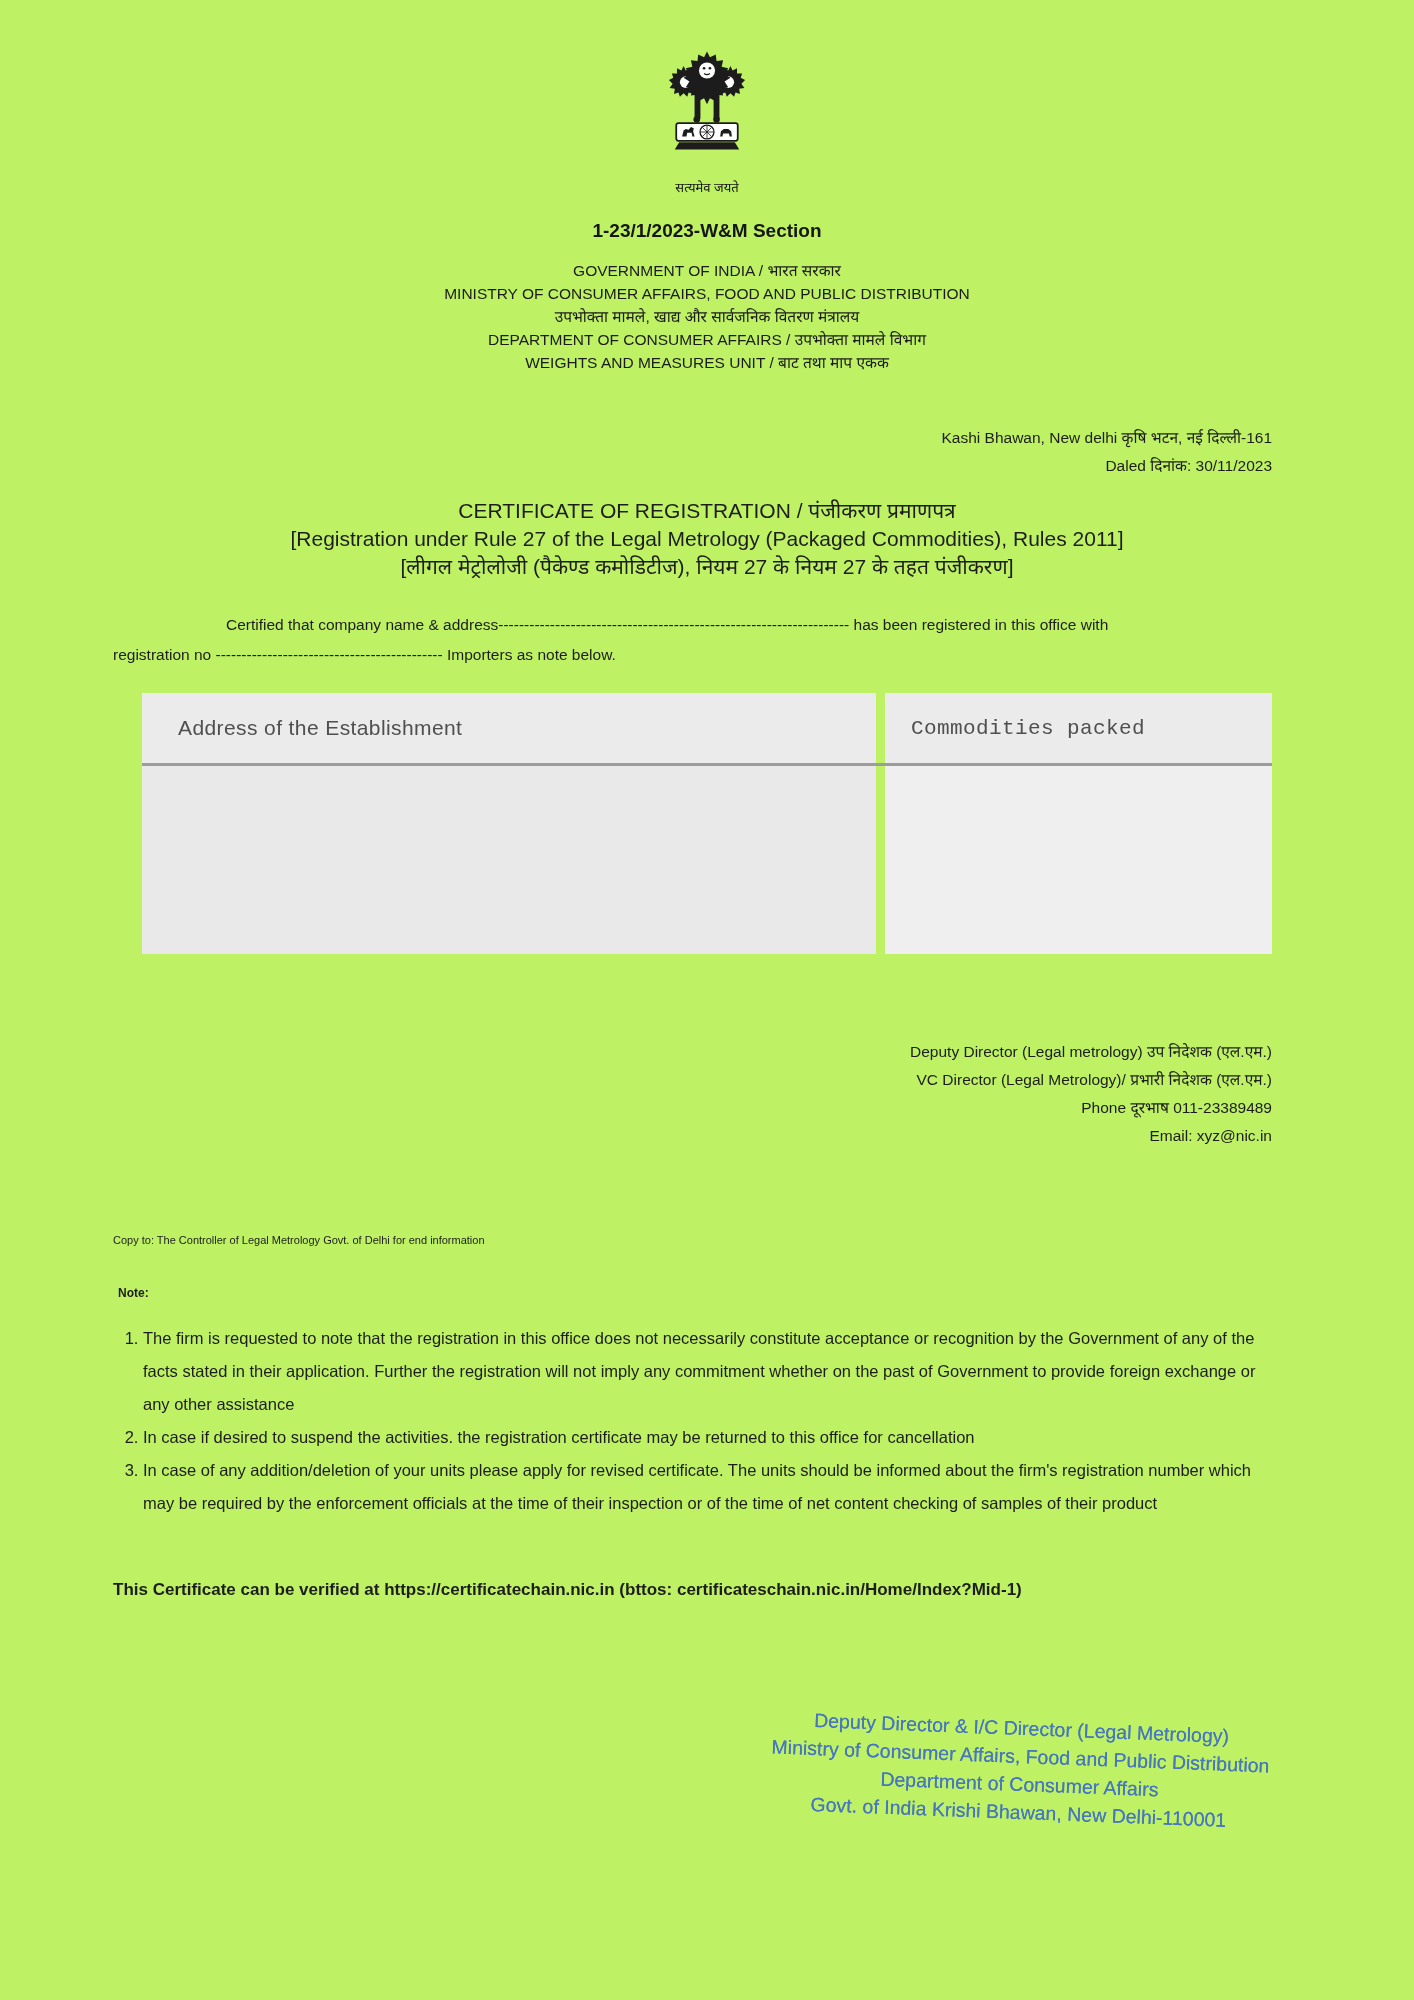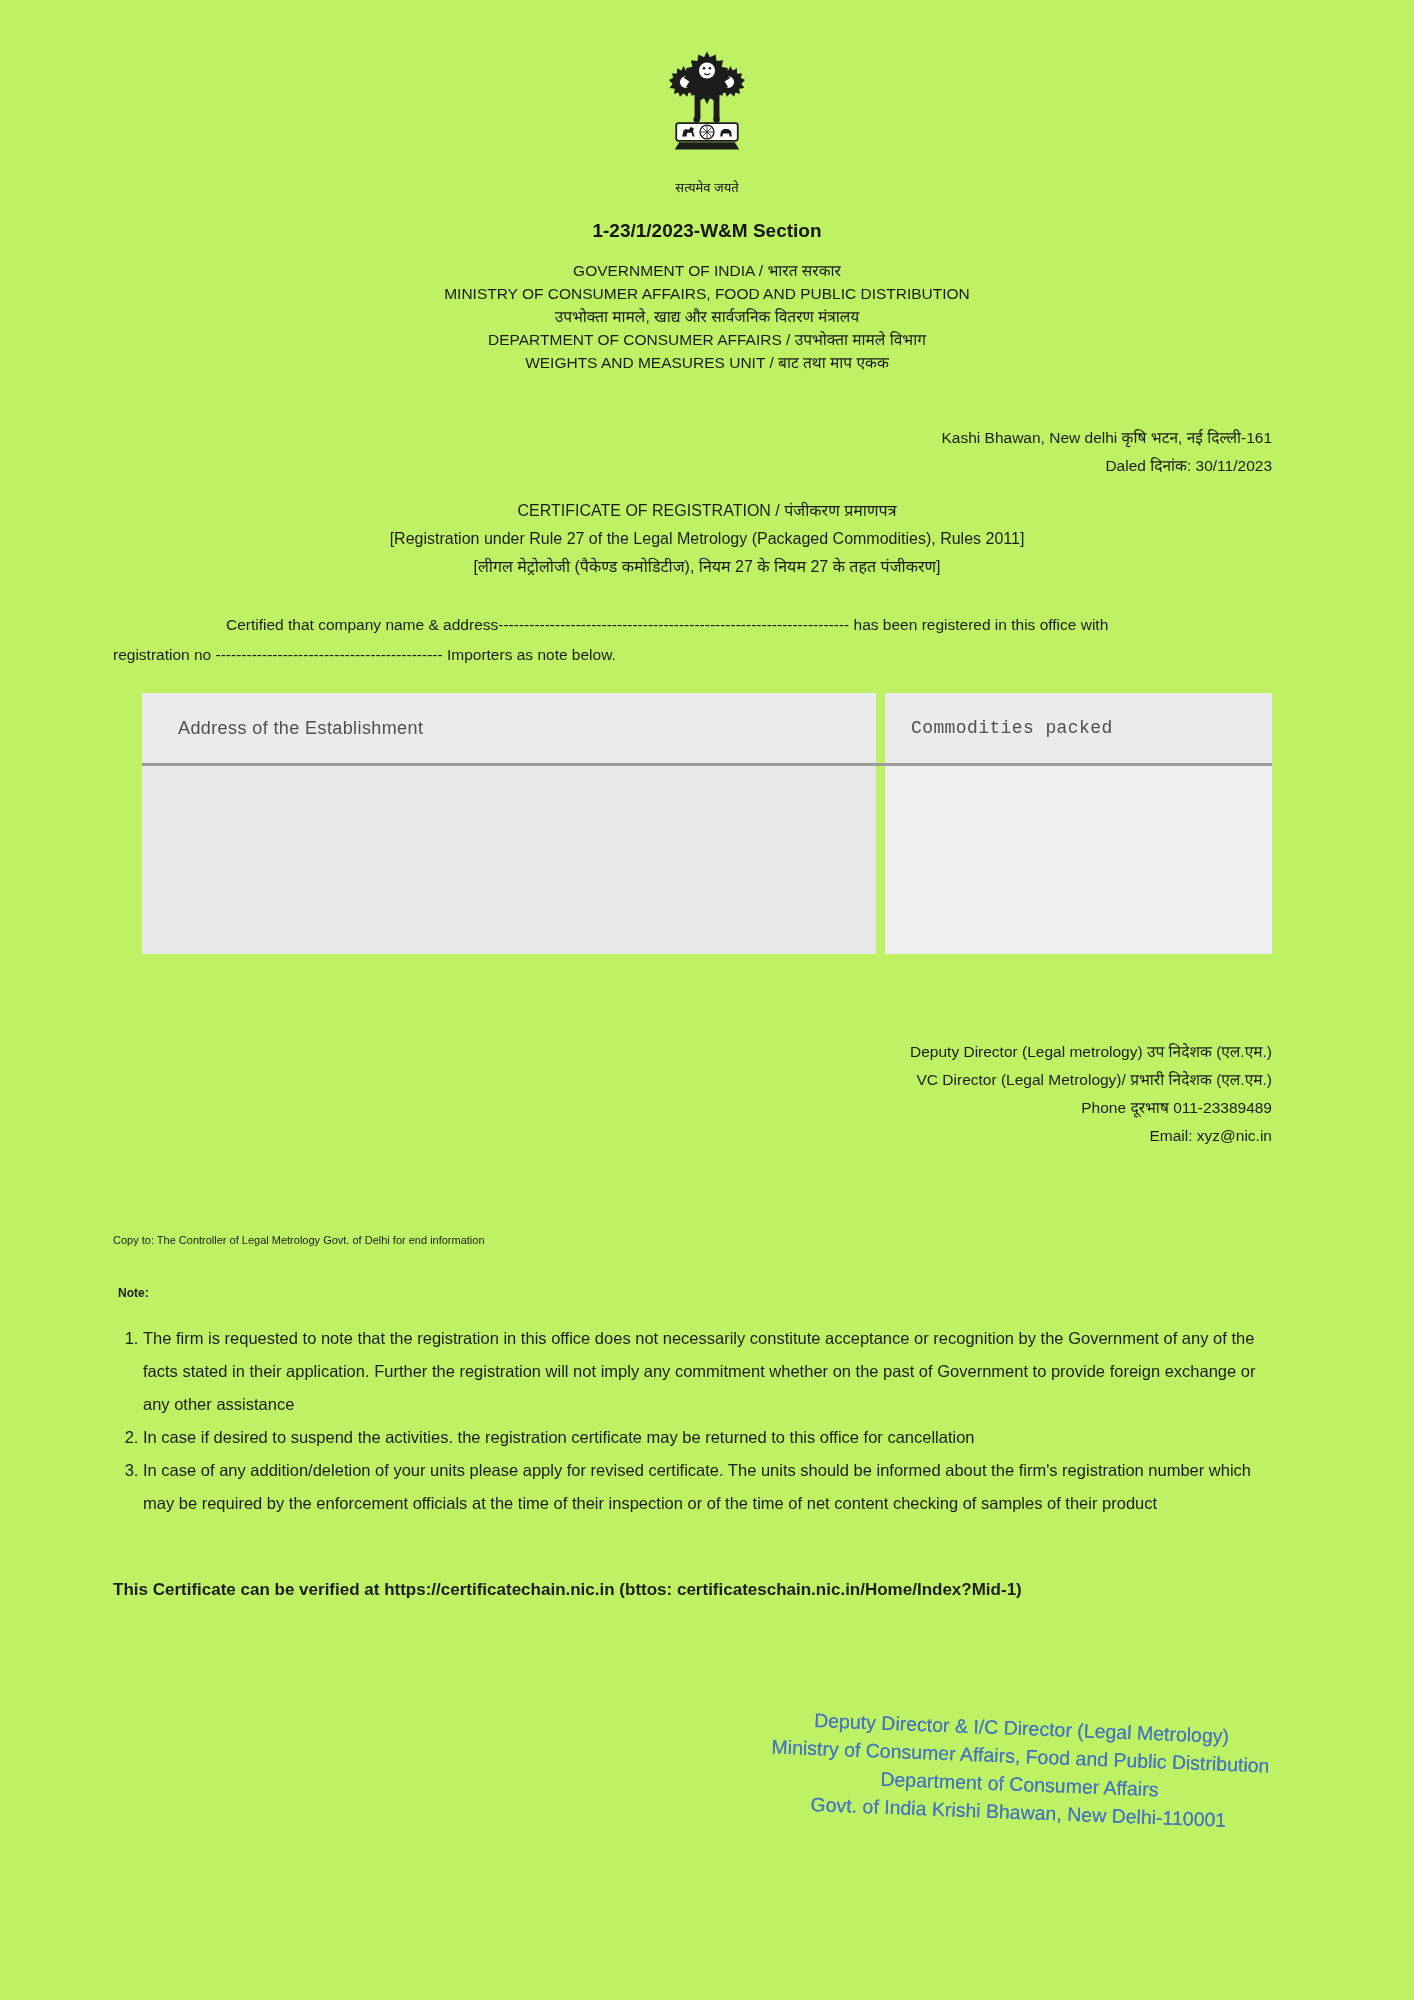--- a/index.html
+++ b/index.html
@@ -24,7 +24,7 @@
 
   .addr-block { top:424px; right:142px; text-align:right; font-size:15.5px; line-height:28px; }
 
-  .title-block { top:497px; font-size:16px; line-height:28px; }
+  .title-block { top:497px; font-size:21px; line-height:28px; }
 
   .certified-block { top:610px; left:113px; width:1166px; font-size:15.5px; line-height:30px; }
   .certified-block .l1 { text-indent:113px; white-space:nowrap; }

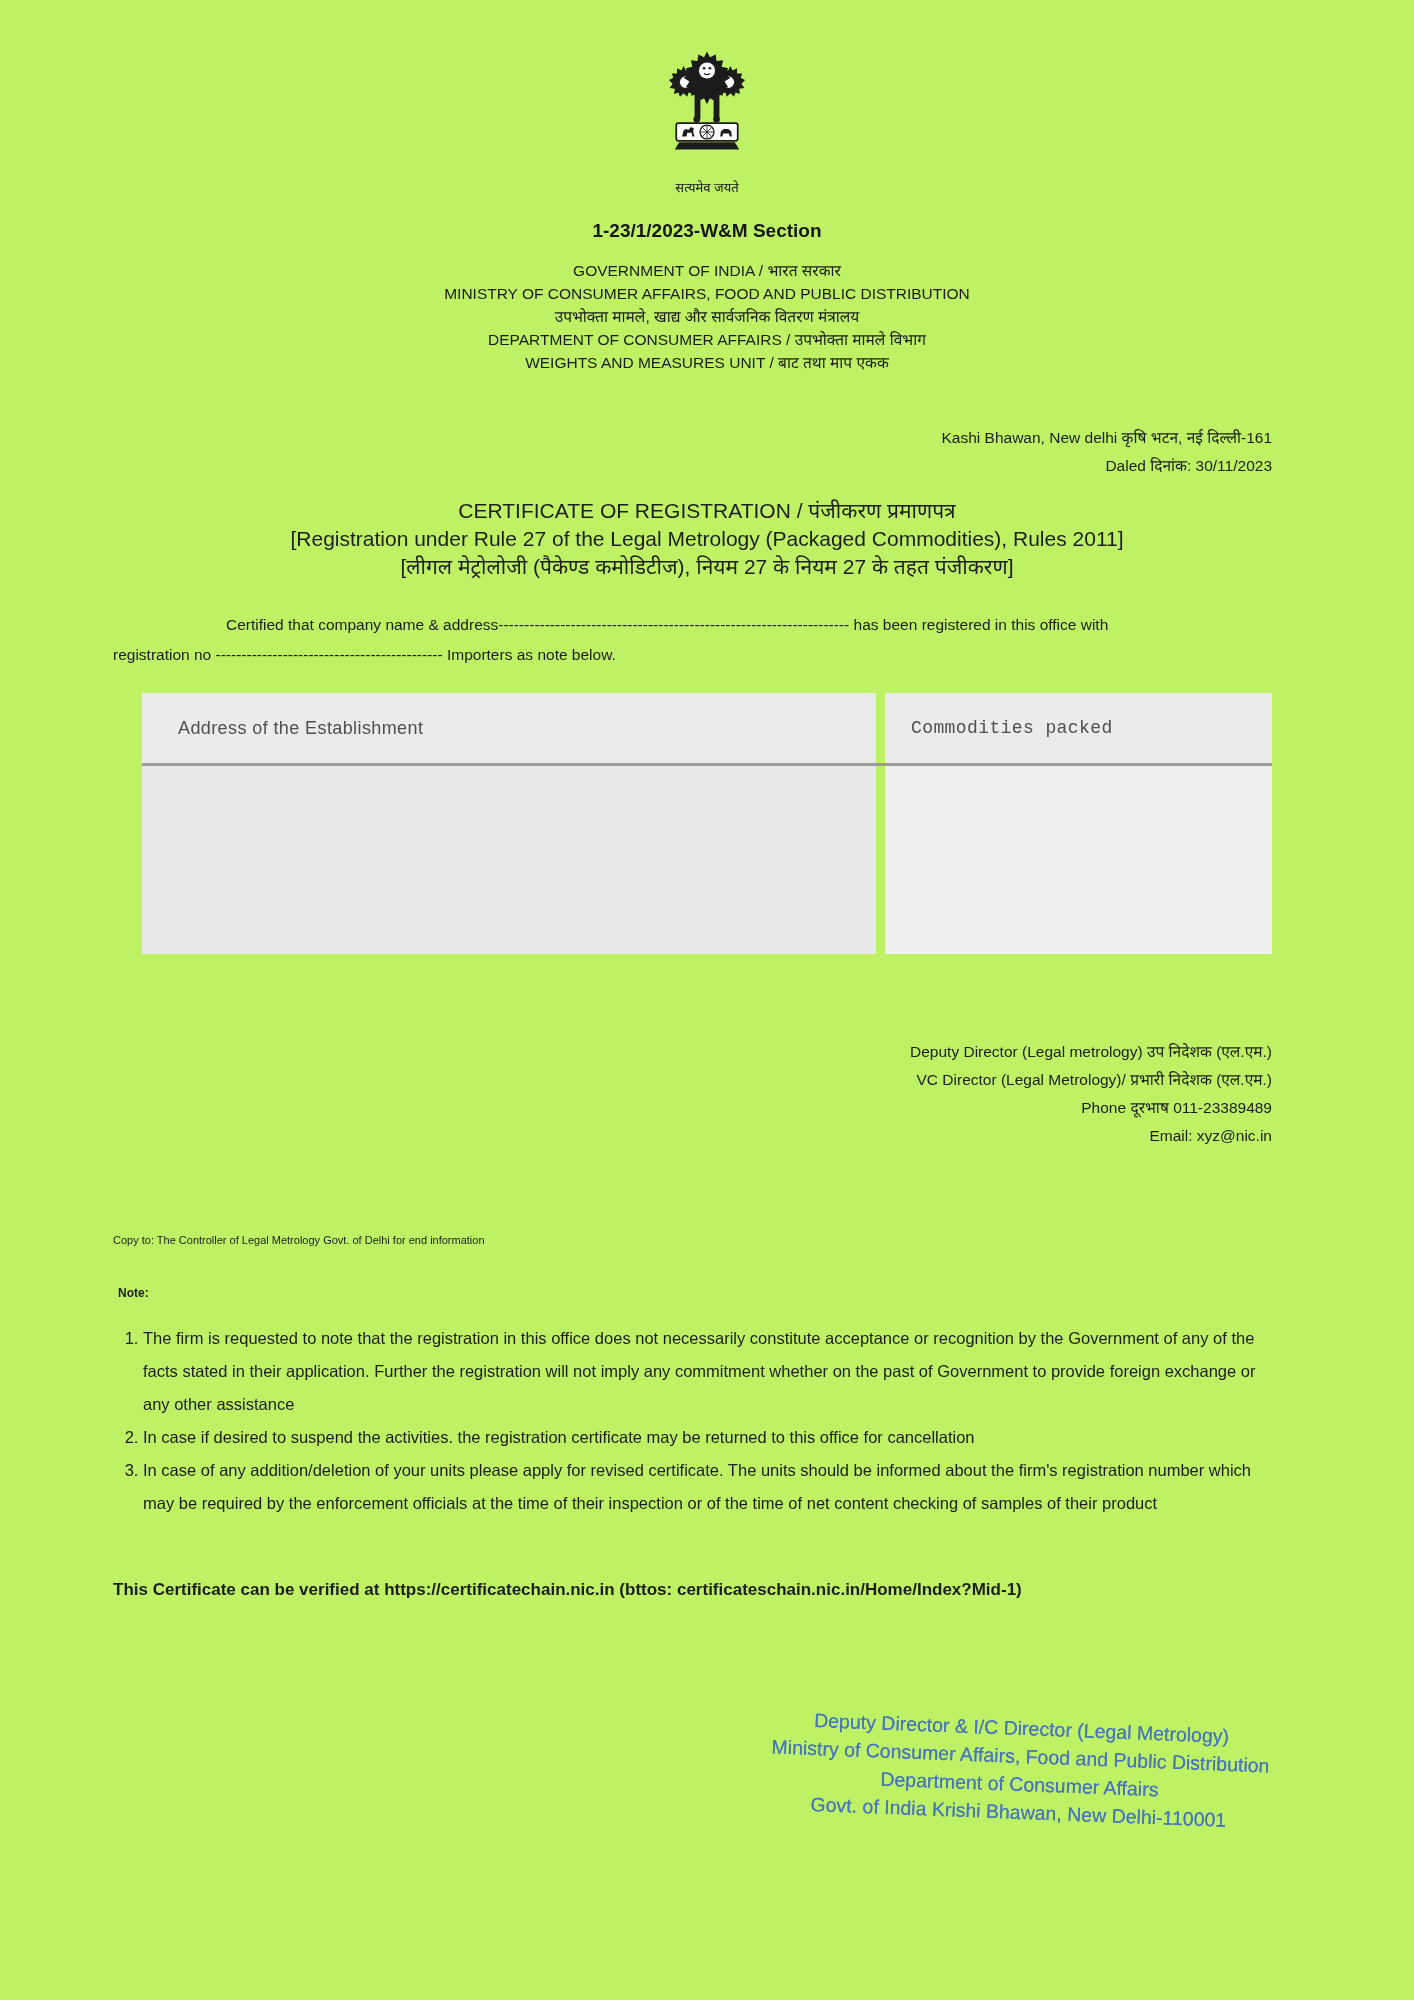--- a/index.html
+++ b/index.html
@@ -37,7 +37,7 @@
   .th-cell {
     height:70px; display:flex; align-items:center;
     background:var(--table-header-bg,#ebebeb);
-    color:#4f4f4f; font-size:18px; letter-spacing:.4px;
+    color:#4f4f4f; font-size:21px; letter-spacing:.4px;
   }
   .cell-address { width:734px; padding-left:36px; box-sizing:border-box; }
   .cell-commodities { flex:1; padding-left:26px; box-sizing:border-box;font-family:Liberation Mono, monospace; }

